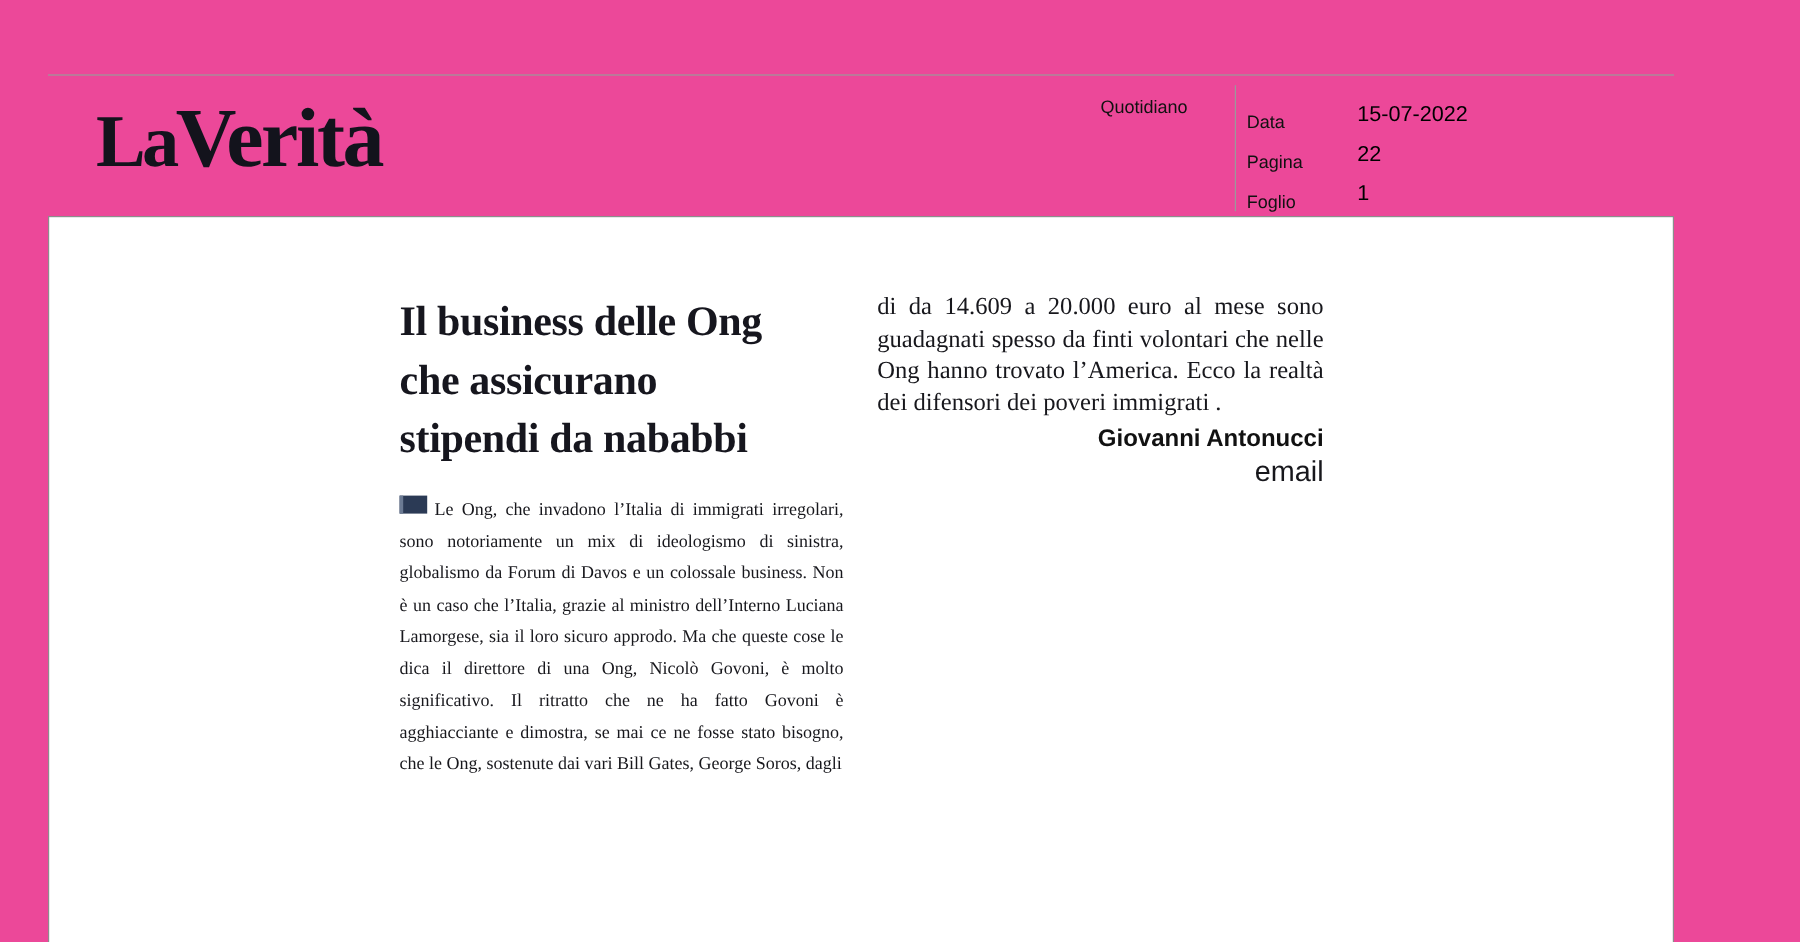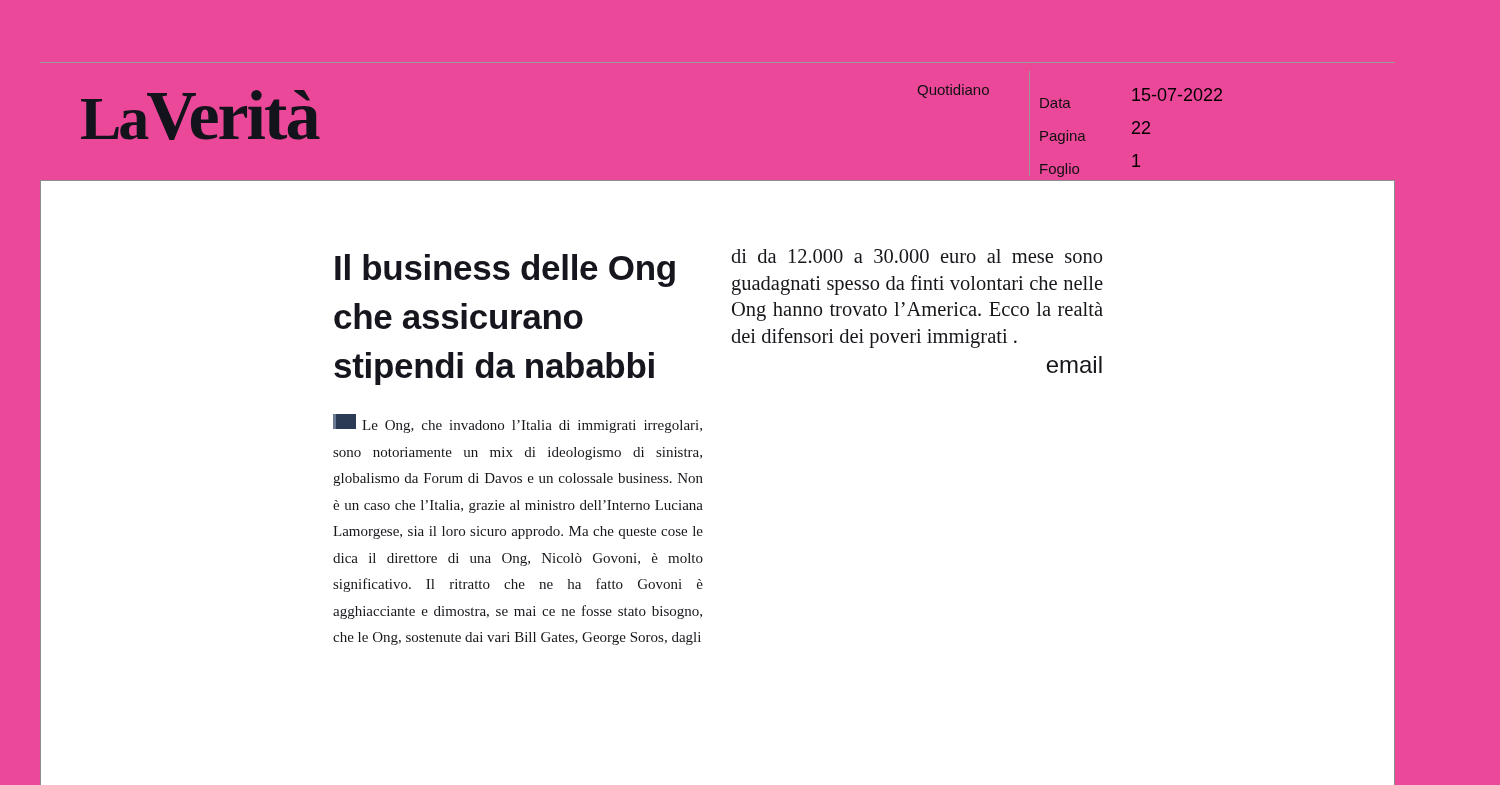--- a/index.html
+++ b/index.html
@@ -128,7 +128,7 @@
   }
 
   .headline {
-    font-family: Liberation Sans, sans-serif;
+    font-family: Liberation Serif, serif;
     font-weight: bold;
     font-size: 35px;
     line-height: 49px;

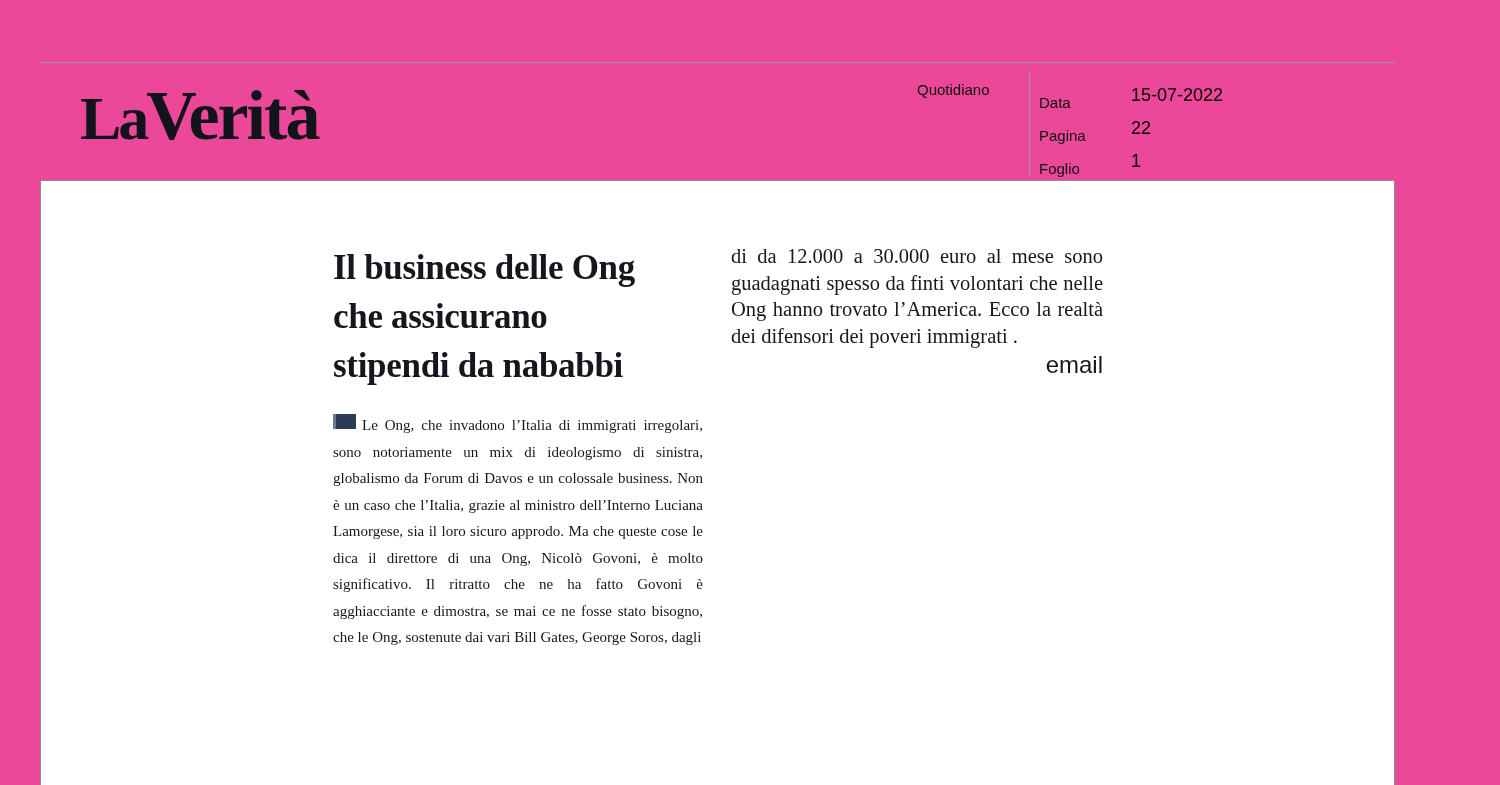--- a/index.html
+++ b/index.html
@@ -233,7 +233,7 @@
     </div>
 
     <div class="col-right">
-      <p class="standfirst">di da 12.000 a 30.000 euro al mese sono guadagnati spesso da finti volontari che nelle Ong hanno trovato l’America. Ecco la realtà dei difensori dei poveri immigrati .</p>
+      <p class="standfirst">di da 14.609 a 20.000 euro al mese sono guadagnati spesso da finti volontari che nelle Ong hanno trovato l’America. Ecco la realtà dei difensori dei poveri immigrati .</p>
       <div class="email">email</div>
     </div>
 

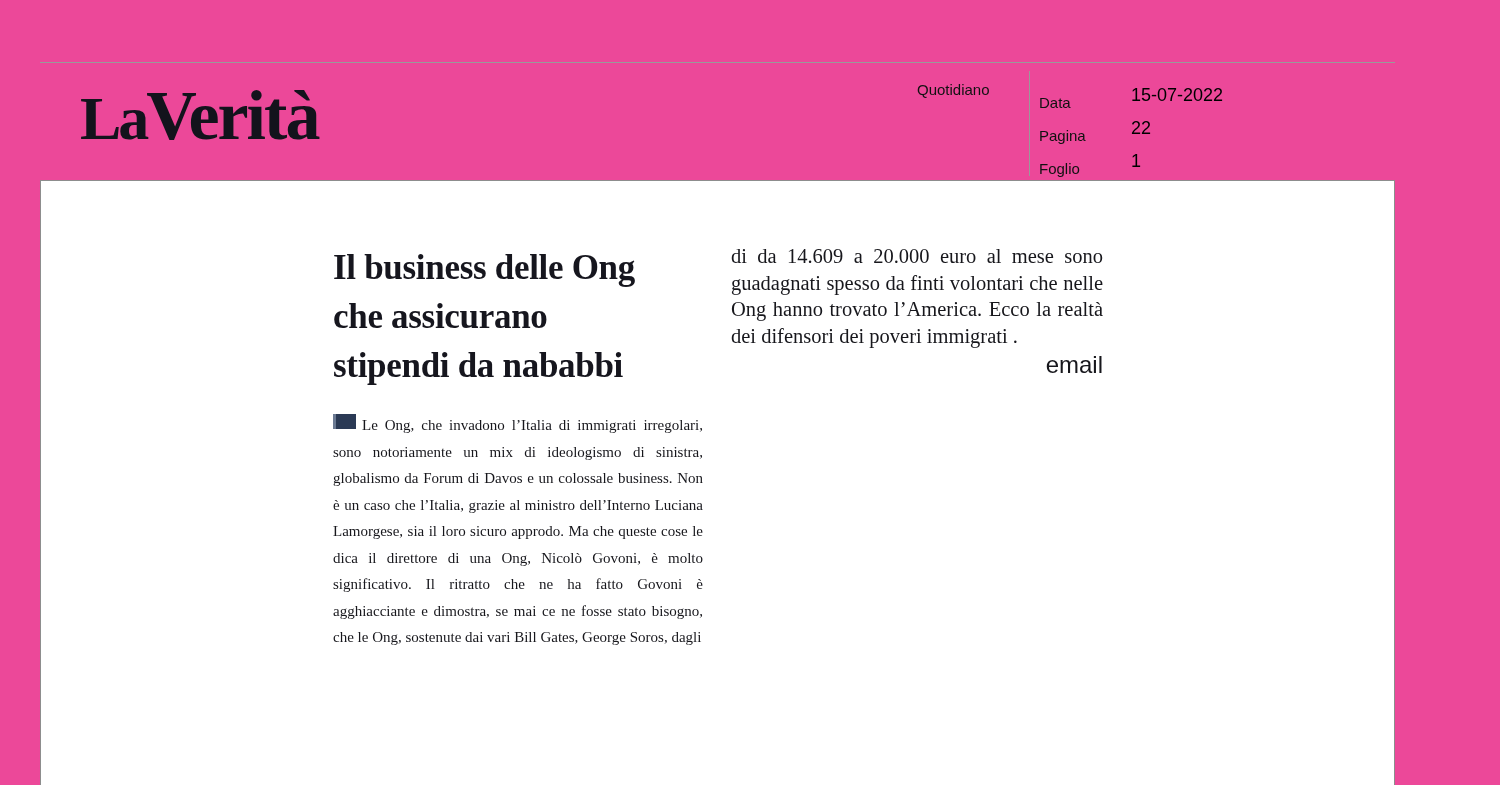--- a/index.html
+++ b/index.html
@@ -234,6 +234,7 @@
 
     <div class="col-right">
       <p class="standfirst">di da 14.609 a 20.000 euro al mese sono guadagnati spesso da finti volontari che nelle Ong hanno trovato l’America. Ecco la realtà dei difensori dei poveri immigrati .</p>
+      <div class="byline">Giovanni Antonucci</div>
       <div class="email">email</div>
     </div>
 

